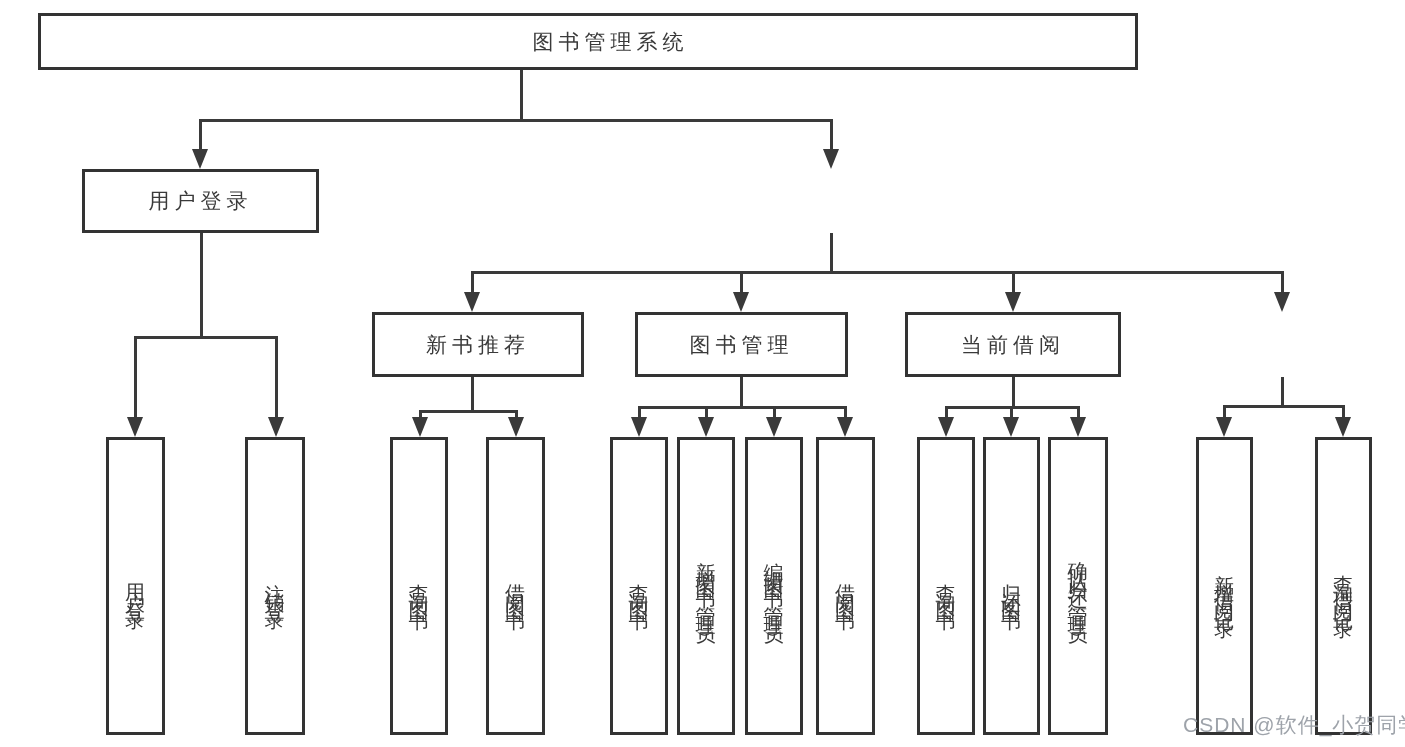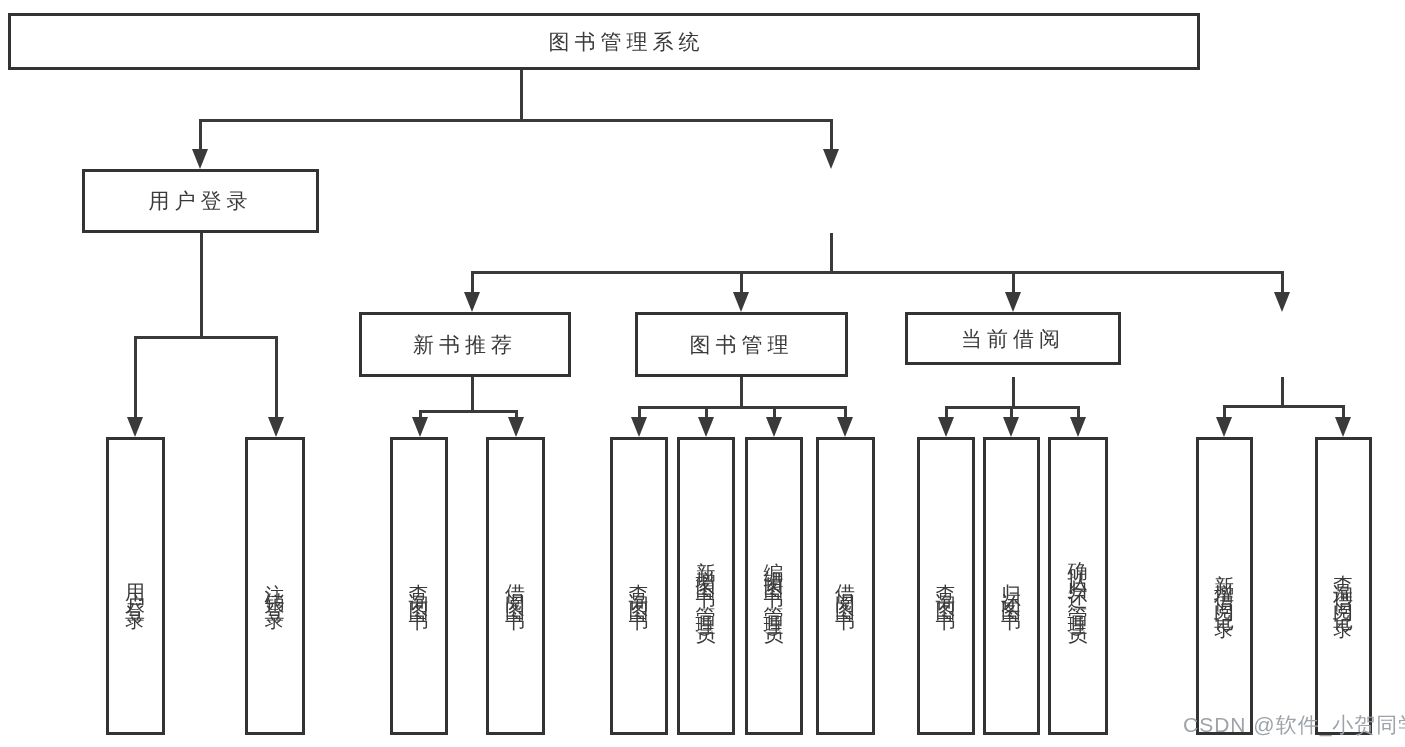--- a/index.html
+++ b/index.html
@@ -117,7 +117,7 @@
     <div class="arrow-head" style="left: 1216px; top: 417px;"></div>
     <div class="stem" style="left: 1341.5px; top: 406px; width: 3px; height: 13px;"></div>
     <div class="arrow-head" style="left: 1335px; top: 417px;"></div>
-    <div class="node" style="left: 8px; top: 13px; width: 1192px; height: 57px; padding-left: 45px;">图书管理系统</div>
+    <div class="node" style="left: 38px; top: 13px; width: 1100px; height: 57px; padding-left: 45px;">图书管理系统</div>
     <div class="node" style="left: 82px; top: 169px; width: 237px; height: 64px;">用户登录</div>
     <div class="node" style="left: 359px; top: 312px; width: 212px; height: 65px;">新书推荐</div>
     <div class="node" style="left: 635px; top: 312px; width: 213px; height: 65px;">图书管理</div>

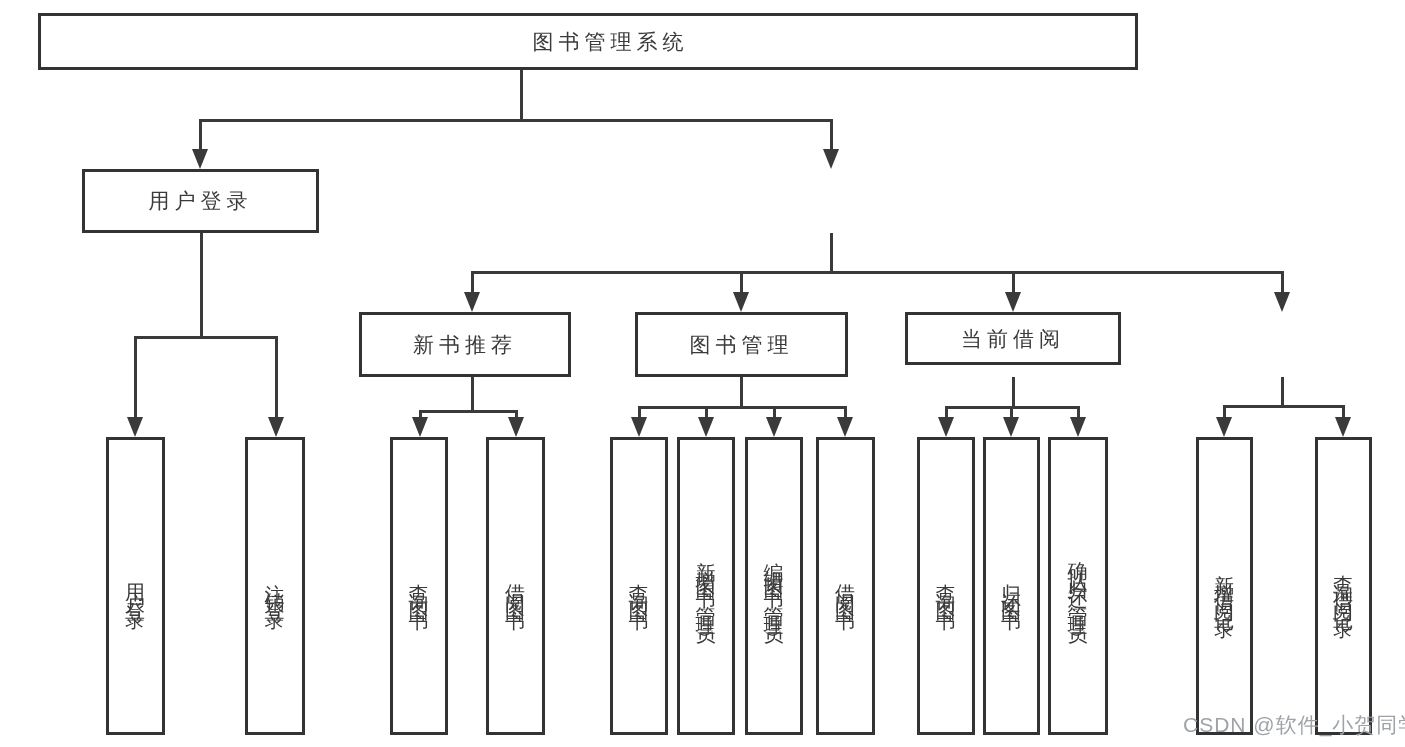--- a/index.html
+++ b/index.html
@@ -119,7 +119,7 @@
     <div class="arrow-head" style="left: 1335px; top: 417px;"></div>
     <div class="node" style="left: 38px; top: 13px; width: 1100px; height: 57px; padding-left: 45px;">图书管理系统</div>
     <div class="node" style="left: 82px; top: 169px; width: 237px; height: 64px;">用户登录</div>
-    <div class="node" style="left: 359px; top: 312px; width: 212px; height: 65px;">新书推荐</div>
+    <div class="node" style="left: 372px; top: 312px; width: 212px; height: 65px;">新书推荐</div>
     <div class="node" style="left: 635px; top: 312px; width: 213px; height: 65px;">图书管理</div>
     <div class="node" style="left: 905px; top: 312px; width: 216px; height: 53px;">当前借阅</div>
     <div class="node vertical" style="left: 106px; top: 437px; width: 59px; height: 298px;">用户登录</div>

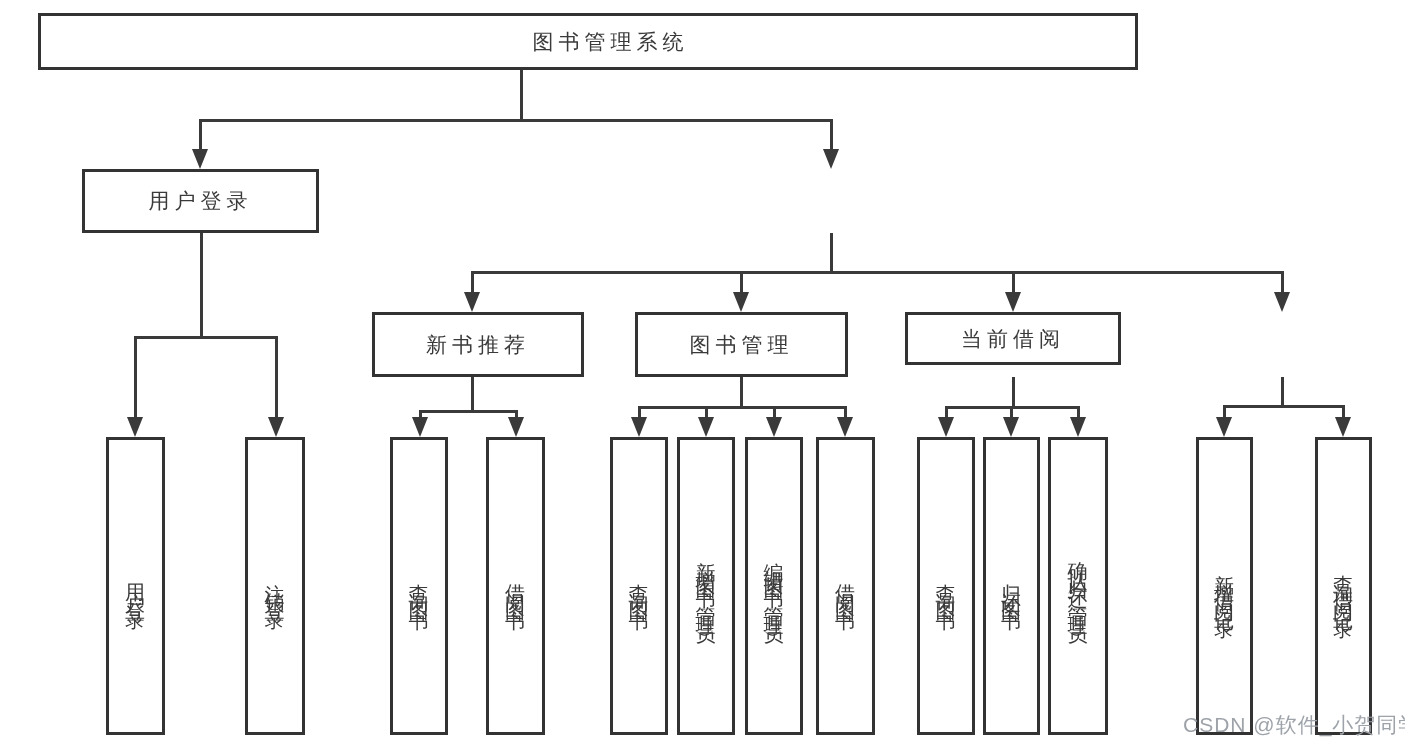--- a/index.html
+++ b/index.html
@@ -121,7 +121,7 @@
     <div class="node" style="left: 82px; top: 169px; width: 237px; height: 64px;">用户登录</div>
     <div class="node" style="left: 372px; top: 312px; width: 212px; height: 65px;">新书推荐</div>
     <div class="node" style="left: 635px; top: 312px; width: 213px; height: 65px;">图书管理</div>
-    <div class="node" style="left: 905px; top: 312px; width: 216px; height: 53px;">当前借阅</div>
+    <div class="node" style="left: 905px; top: 312px; width: 216px; height: 65px;">当前借阅</div>
     <div class="node vertical" style="left: 106px; top: 437px; width: 59px; height: 298px;">用户登录</div>
     <div class="node vertical" style="left: 245px; top: 437px; width: 60px; height: 298px;">注销登录</div>
     <div class="node vertical" style="left: 390px; top: 437px; width: 58px; height: 298px;">查询图书</div>

